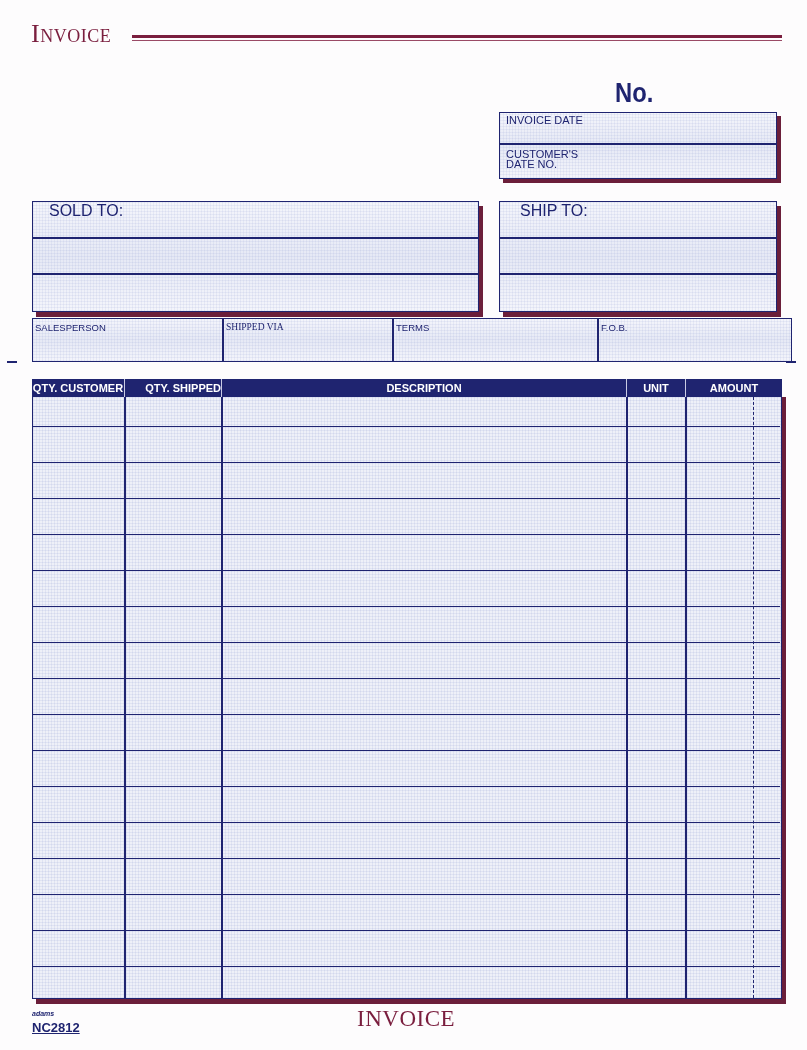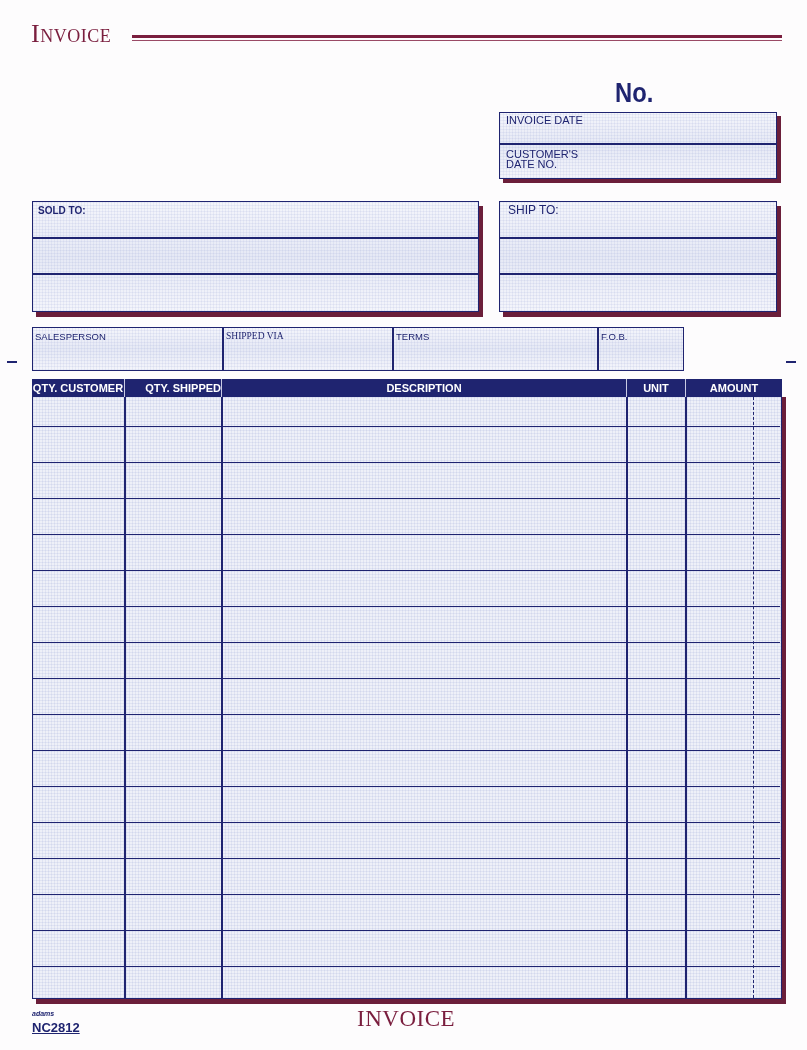--- a/index.html
+++ b/index.html
@@ -88,7 +88,7 @@
 <div class="shadow-box">
   <div class="shadow" style="left:36px;top:206px;width:447px;height:111px;"></div>
   <div class="box" style="left:32px;top:201px;width:447px;height:111px;">
-    <span class="lbl" style="left:5px;top:3px;font-size:10px;font-weight:bold;">SOLD TO:</span>
+    <span class="lbl" style="left:16px;top:3px;font-size:16px;">SOLD TO:</span>
     <div style="position:absolute;left:0;top:0;width:100%;height:35px;"></div>
     <div class="hline" style="top:35px;"></div>
     <div style="position:absolute;left:0;top:37px;width:100%;height:34px;"></div>

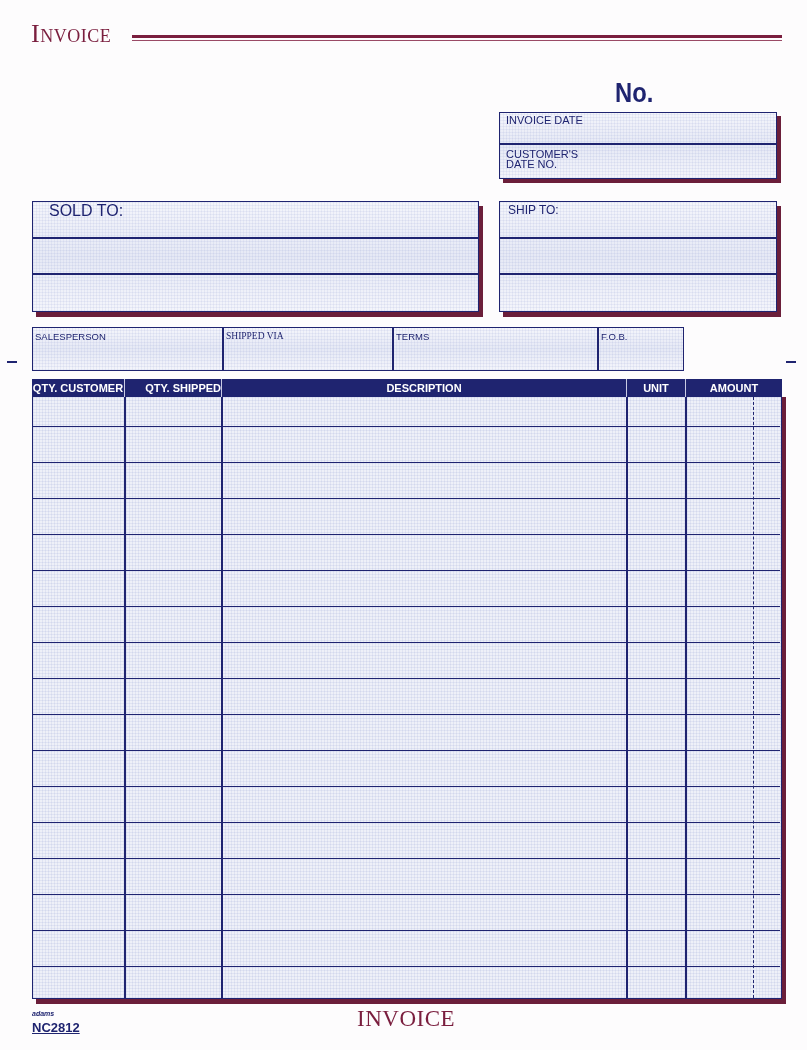--- a/index.html
+++ b/index.html
@@ -100,7 +100,7 @@
 <div class="shadow-box">
   <div class="shadow" style="left:503px;top:206px;width:278px;height:111px;"></div>
   <div class="box" style="left:499px;top:201px;width:278px;height:111px;">
-    <span class="lbl" style="left:8px;top:3px;font-size:12px;">SHIP TO:</span>
+    <span class="lbl" style="left:20px;top:3px;font-size:16px;">SHIP TO:</span>
     <div style="position:absolute;left:0;top:0;width:100%;height:35px;"></div>
     <div class="hline" style="top:35px;"></div>
     <div style="position:absolute;left:0;top:37px;width:100%;height:34px;"></div>

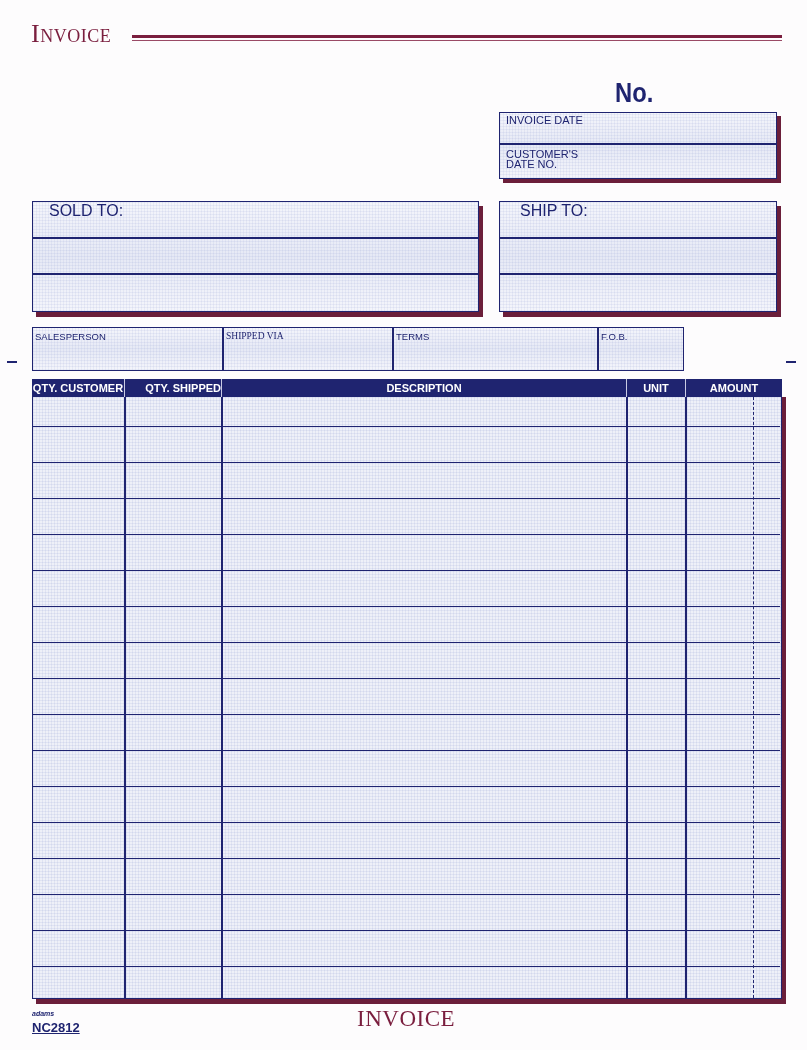--- a/index.html
+++ b/index.html
@@ -111,7 +111,7 @@
 
 <div class="tick" style="left:7px;top:361px;"></div>
 <div class="tick" style="left:786px;top:361px;"></div>
-<div class="box" style="left:32px;top:327px;width:652px;height:44px;">
+<div class="box" style="left:32px;top:318px;width:760px;height:44px;">
   <div style="position:absolute;left:0;top:0;width:189px;height:100%;">
     <span class="lbl lbl-sm" style="left:2px;top:3px;">SALESPERSON</span>
   </div>

